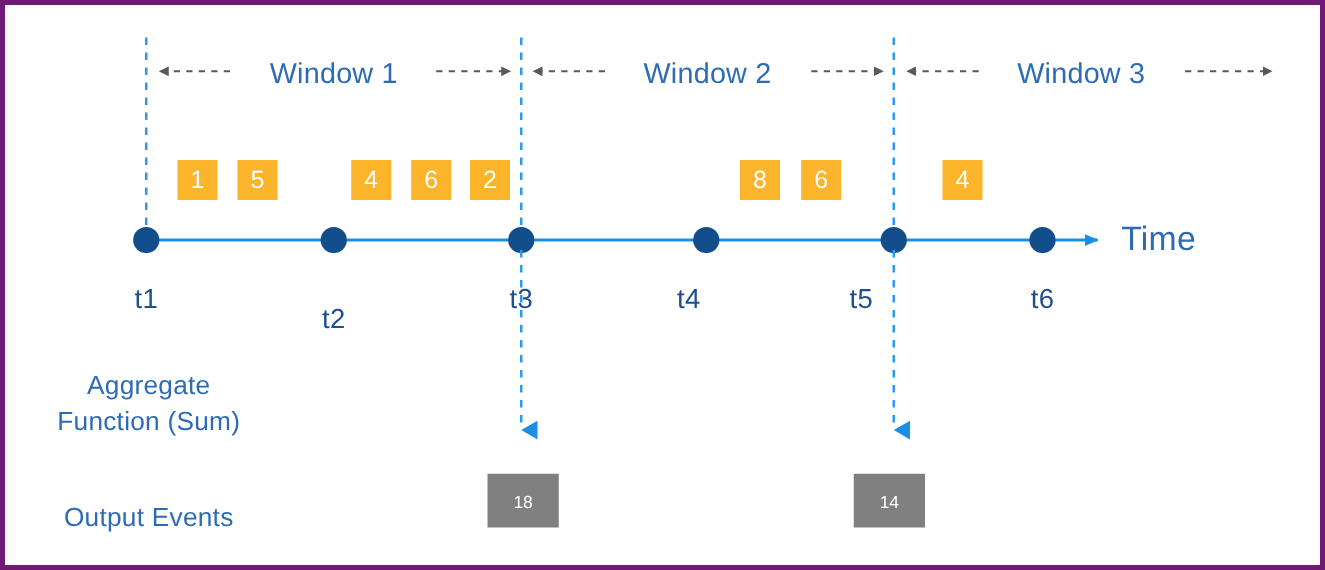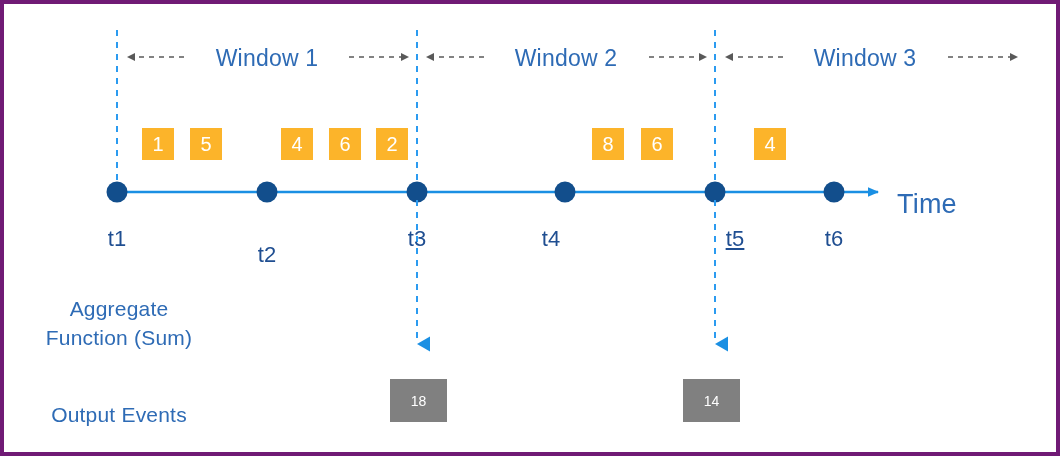--- a/index.html
+++ b/index.html
@@ -47,7 +47,6 @@
   .axis-title {
     font-size: 27px;
     color: #2e6bb5;
-    margin-top: 13px;
   }
   .side-label {
     font-size: 21px;

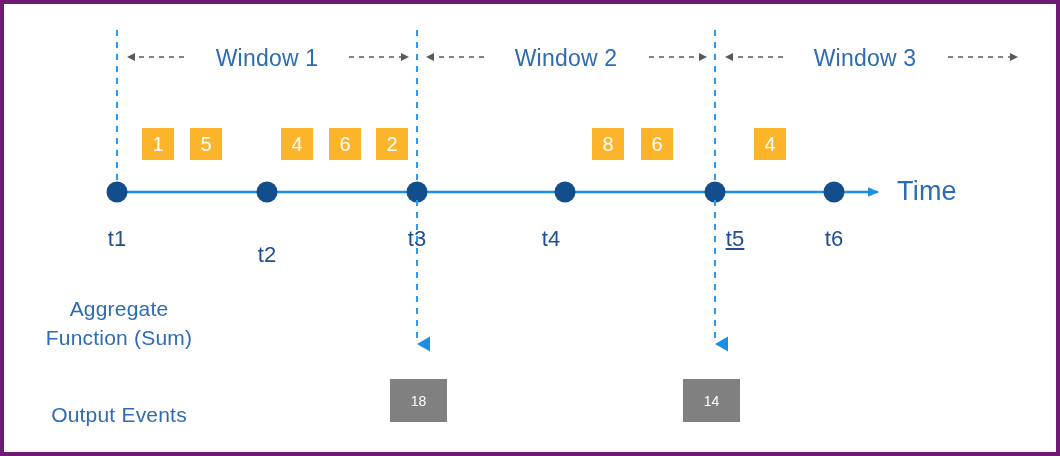--- a/index.html
+++ b/index.html
@@ -155,7 +155,7 @@
   <div class="lbl tick-label" style="left:243px; top:238px;">t2</div>
   <div class="lbl tick-label" style="left:393px; top:222px;">t3</div>
   <div class="lbl tick-label" style="left:527px; top:222px;text-align:center;">t4</div>
-  <div class="lbl tick-label" style="left:711px; top:222px;text-decoration:underline;">t5</div>
+  <div class="lbl tick-label" style="left:665px; top:222px;">t5</div>
   <div class="lbl tick-label" style="left:810px; top:222px;">t6</div>
 
   <div class="lbl side-label" style="left:25px; top:291px; width:180px;">Aggregate</div>

